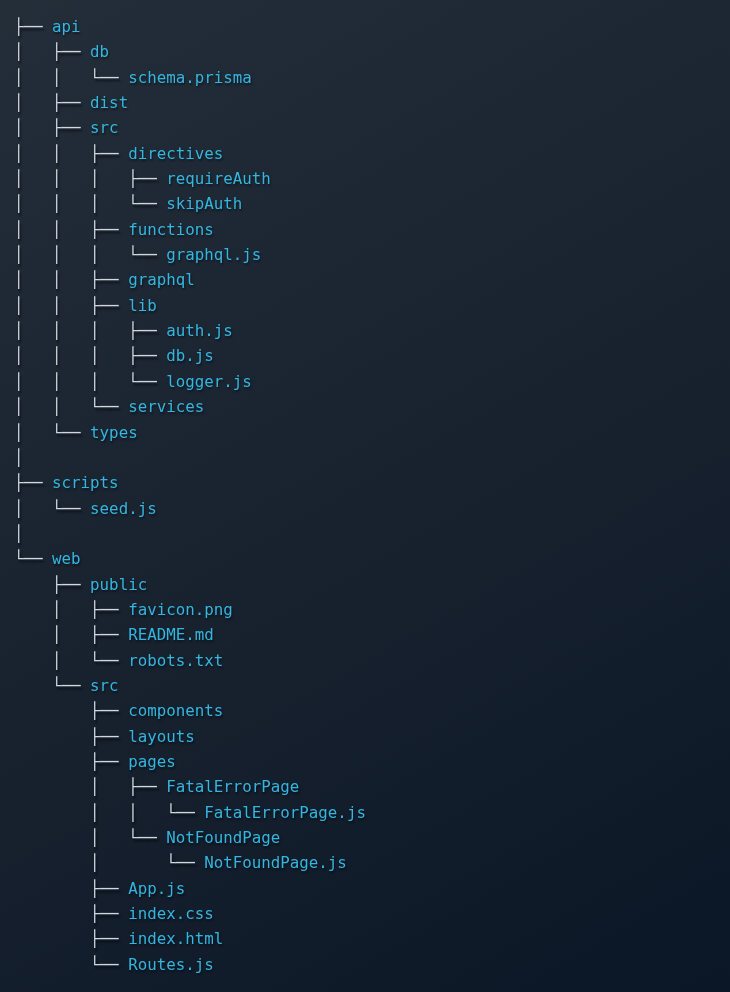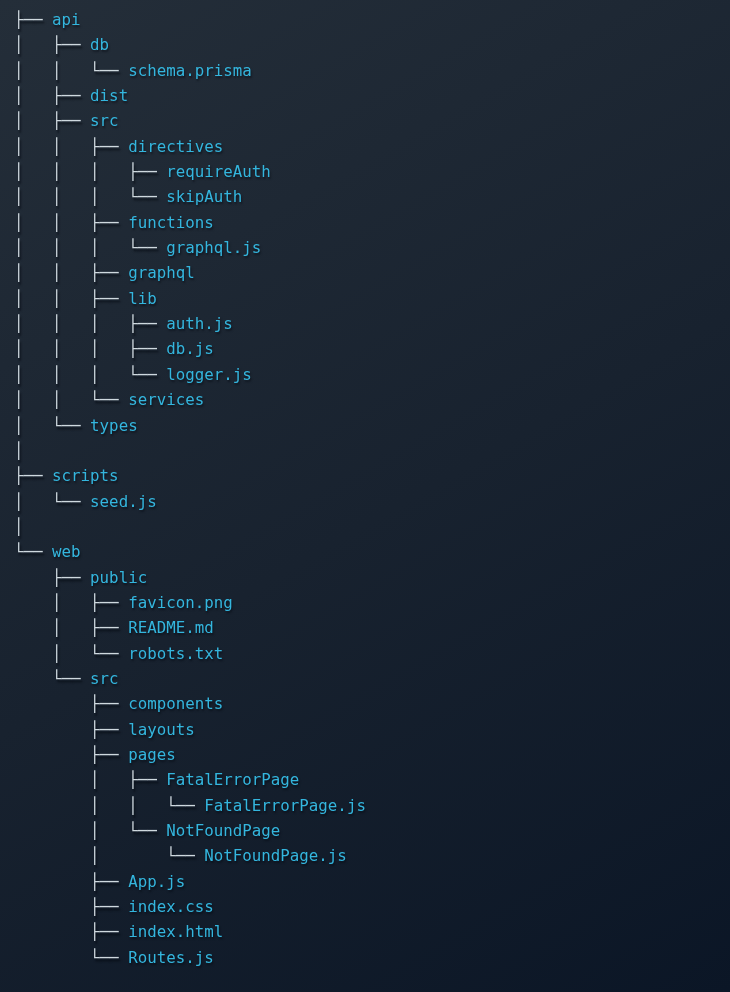--- a/index.html
+++ b/index.html
@@ -14,7 +14,7 @@
   }
   .tree {
     margin: 0;
-    padding: 7px 0 0 14px;
+    padding: 14px 0 0 14px;
     font-family: "DejaVu Sans Mono", "Liberation Mono", monospace;
     font-size: 15.8px;
     line-height: 25.35px;

